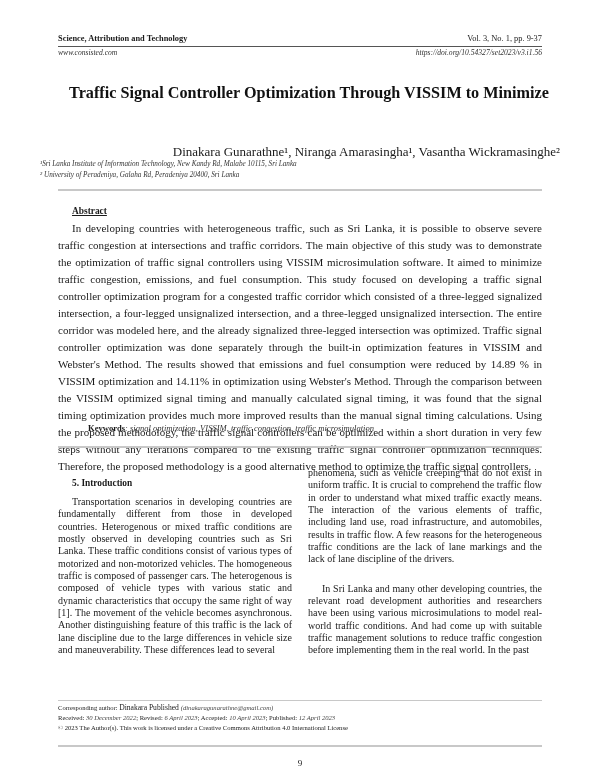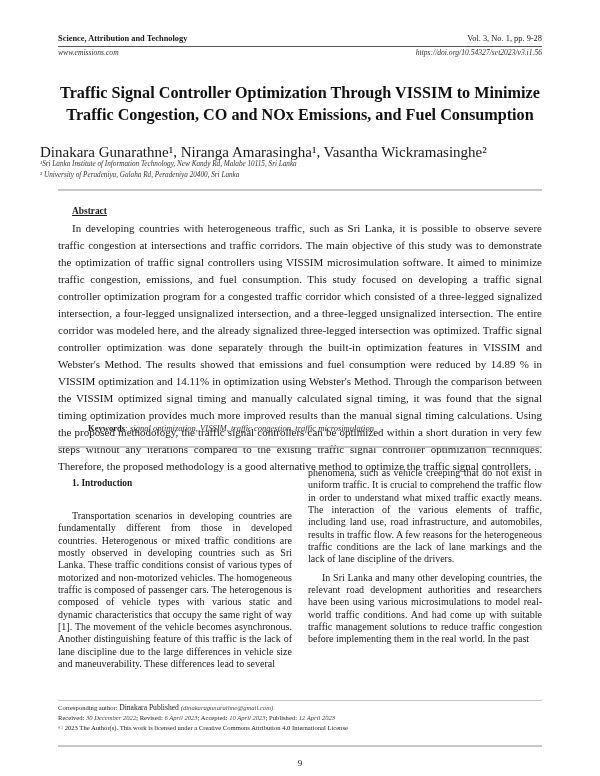--- a/index.html
+++ b/index.html
@@ -48,7 +48,7 @@
 <body>
 
 <div class="abs hdr-left">Science, Attribution and Technology</div>
-<div class="abs hdr-right">Vol. 3, No. 1, pp. 9-28</div>
+<div class="abs hdr-right">Vol. 3, No. 1, pp. 9-37</div>
 <div class="abs hdr-rule"></div>
 <div class="abs hdr-left2">www.emissions.com</div>
 <div class="abs hdr-right2">https://doi.org/10.54327/set2023/v3.i1.56</div>

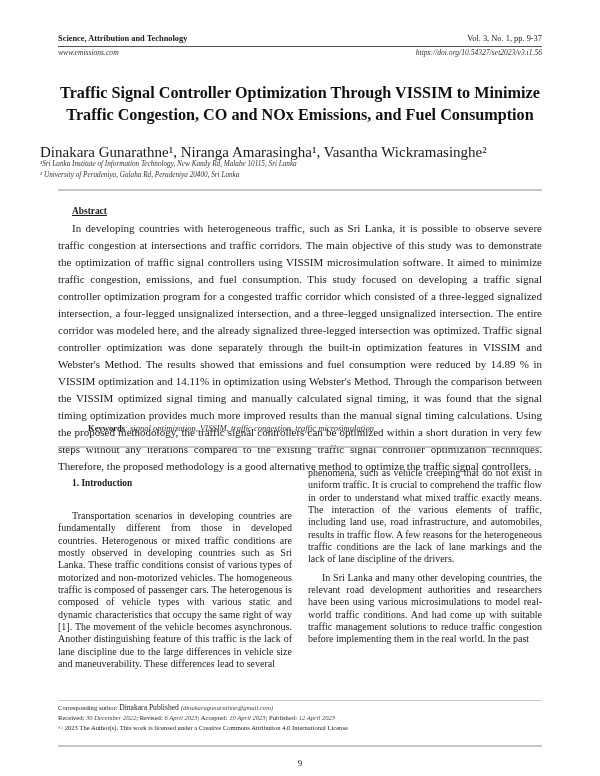--- a/index.html
+++ b/index.html
@@ -50,7 +50,7 @@
 <div class="abs hdr-left">Science, Attribution and Technology</div>
 <div class="abs hdr-right">Vol. 3, No. 1, pp. 9-37</div>
 <div class="abs hdr-rule"></div>
-<div class="abs hdr-left2">www.emissions.com</div>
+<div class="abs hdr-left2">www.consisted.com</div>
 <div class="abs hdr-right2">https://doi.org/10.54327/set2023/v3.i1.56</div>
 
 <div class="abs title">

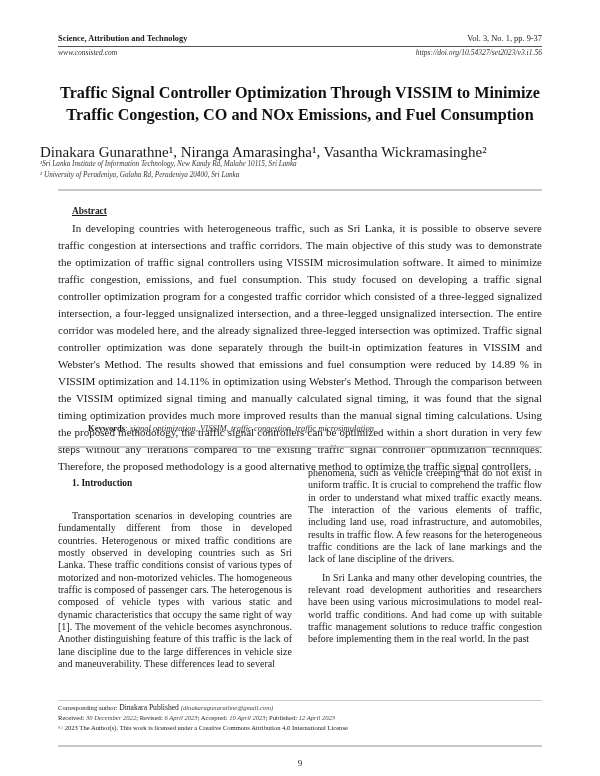--- a/index.html
+++ b/index.html
@@ -12,7 +12,7 @@
   .hdr-left2 { left: 58px; top: 48px; font-size: 7.6px; font-style: italic; color:#333; }
   .hdr-right2 { right: 58px; top: 48px; font-size: 7.6px; font-style: italic; color:#333;padding-left:30px; }
 
-  .title { left: 40px; width: 520px; top: 82px; text-align: center; font-size: 16.2px;
+  .title { left: 49px; width: 520px; top: 82px; text-align: center; font-size: 16.2px;
            font-weight: bold; line-height: 22px; color: #111; }
   .authors { left: 40px; width: 520px; top: 144px; text-align: left; font-size: 15px; }
   .aff { left: 40px; width: 520px; text-align: left; font-size: 7.2px; font-style: italic; color:#333; }

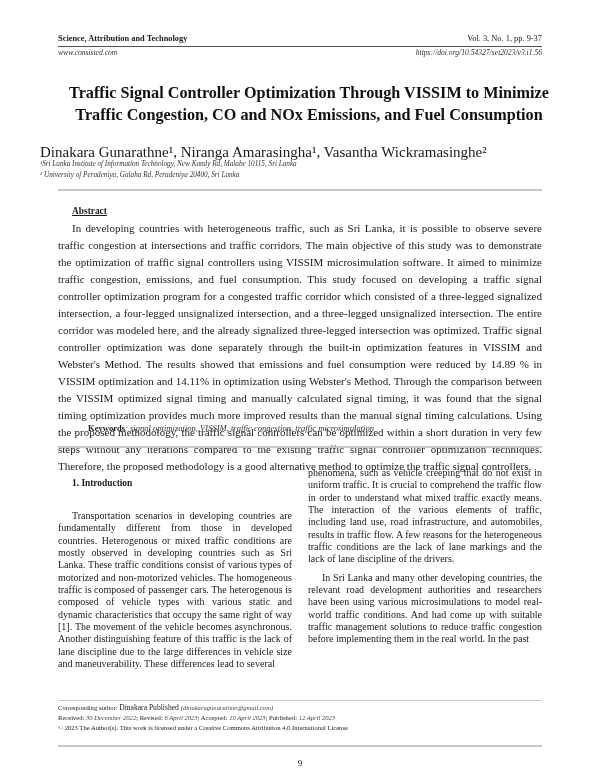--- a/index.html
+++ b/index.html
@@ -55,7 +55,6 @@
 
 <div class="abs title">
   <div>Traffic Signal Controller Optimization Through VISSIM to Minimize</div>
-  <div>Traffic Congestion, CO and NOx Emissions, and Fuel Consumption</div>
 </div>
 <div class="abs authors">Dinakara Gunarathne¹, Niranga Amarasingha¹, Vasantha Wickramasinghe²</div>
 <div class="abs aff aff1">¹Sri Lanka Institute of Information Technology, New Kandy Rd, Malabe 10115, Sri Lanka</div>

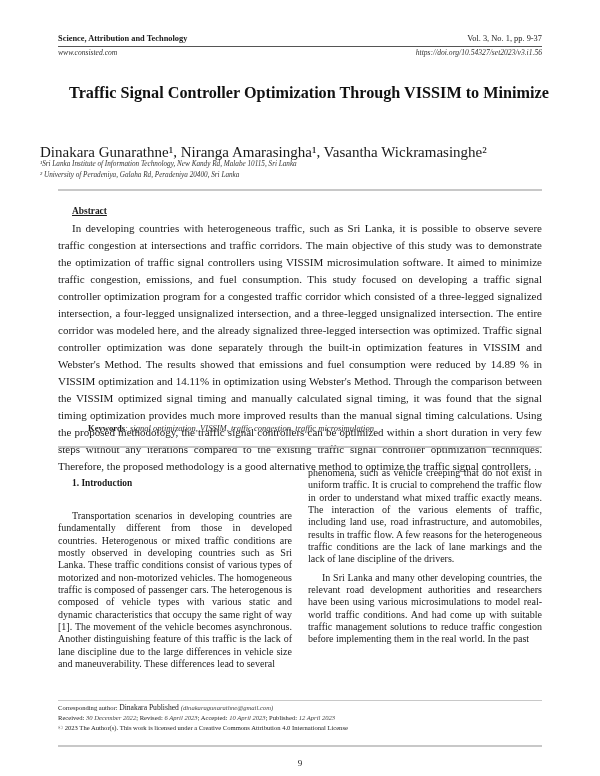--- a/index.html
+++ b/index.html
@@ -14,7 +14,7 @@
 
   .title { left: 49px; width: 520px; top: 82px; text-align: center; font-size: 16.2px;
            font-weight: bold; line-height: 22px; color: #111; }
-  .authors { left: 40px; width: 520px; top: 144px; text-align: left; font-size: 15px; }
+  .authors { left: 40px; width: 520px; top: 144px; text-align: right; font-size: 13px; }
   .aff { left: 40px; width: 520px; text-align: left; font-size: 7.2px; font-style: italic; color:#333; }
   .aff1 { top: 160px; }
   .aff2 { top: 171px; }

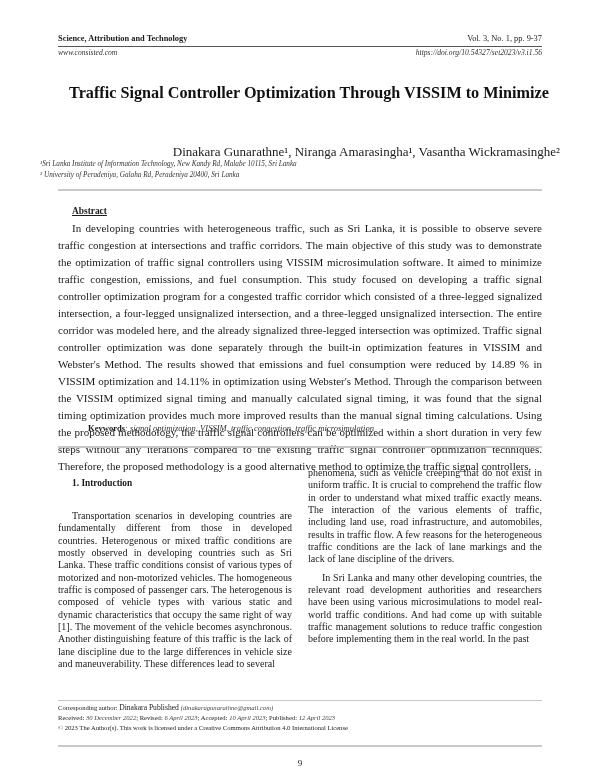--- a/index.html
+++ b/index.html
@@ -71,7 +71,7 @@
 
 <div class="abs rule rule2"></div>
 
-<div class="abs sec-h">1.  Introduction</div>
+<div class="abs sec-h">5.  Introduction</div>
 
 <div class="abs col col-left">
   <p>Transportation scenarios in developing countries are fundamentally different from those in developed countries. Heterogenous or mixed traffic conditions are mostly observed in developing countries such as Sri Lanka. These traffic conditions consist of various types of motorized and non-motorized vehicles. The homogeneous traffic is composed of passenger cars. The heterogenous is composed of vehicle types with various static and dynamic characteristics that occupy the same right of way [1]. The movement of the vehicle becomes asynchronous. Another distinguishing feature of this traffic is the lack of lane discipline due to the large differences in vehicle size and maneuverability. These differences lead to several</p>

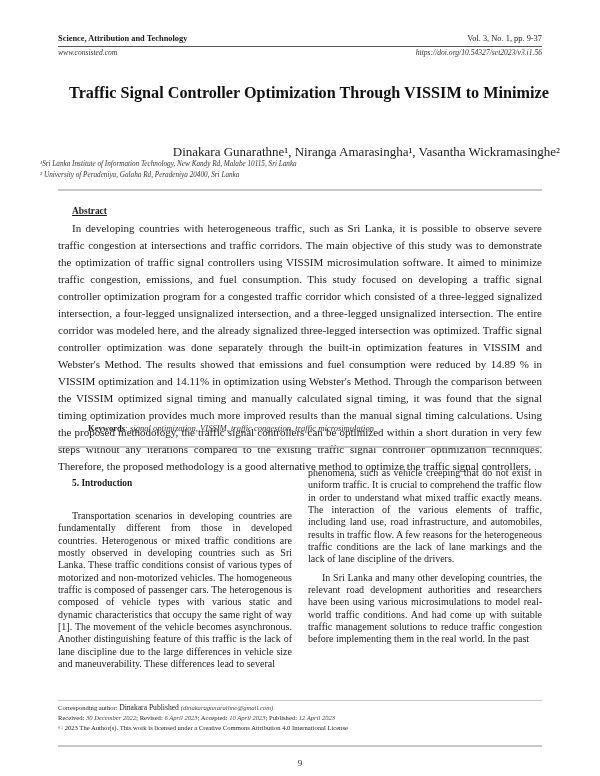--- a/index.html
+++ b/index.html
@@ -31,7 +31,7 @@
   .sec-h { left: 72px; top: 478px; font-size: 9.4px; font-weight: bold; }
   .col { width: 234px; font-size: 10px; line-height: 12.35px; text-align: justify; }
   .col p { margin: 0; text-indent: 14px; }
-  .col-left { left: 58px; top: 510px; }
+  .col-left { left: 58px; top: 496px; }
   .col-right { left: 308px; top: 467px; }
   .col-right p + p { margin-top: 6px; }
 

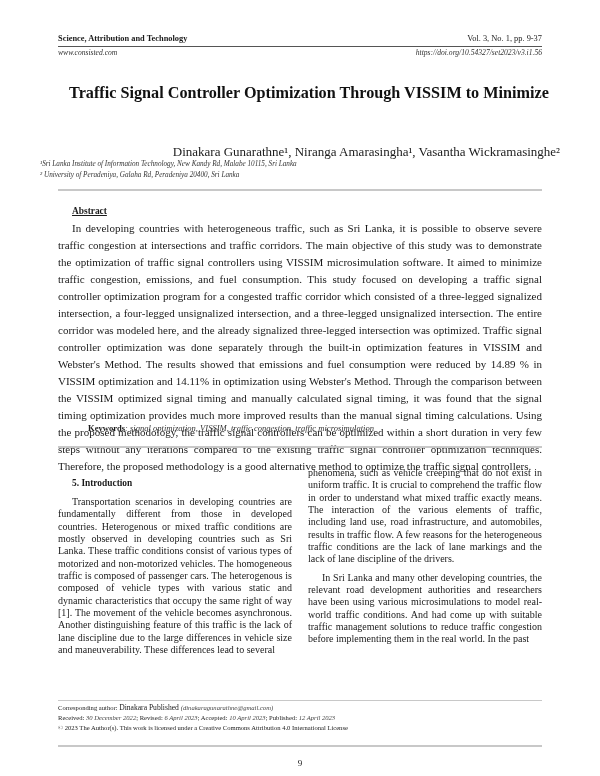--- a/index.html
+++ b/index.html
@@ -33,7 +33,7 @@
   .col p { margin: 0; text-indent: 14px; }
   .col-left { left: 58px; top: 496px; }
   .col-right { left: 308px; top: 467px; }
-  .col-right p + p { margin-top: 6px; }
+  .col-right p + p { margin-top: 17px; }
 
   .rule3 { top: 700px; height: 1px; background: #c8c8c8; }
   .foot { left: 58px; font-size: 6.6px; color: #222; }

